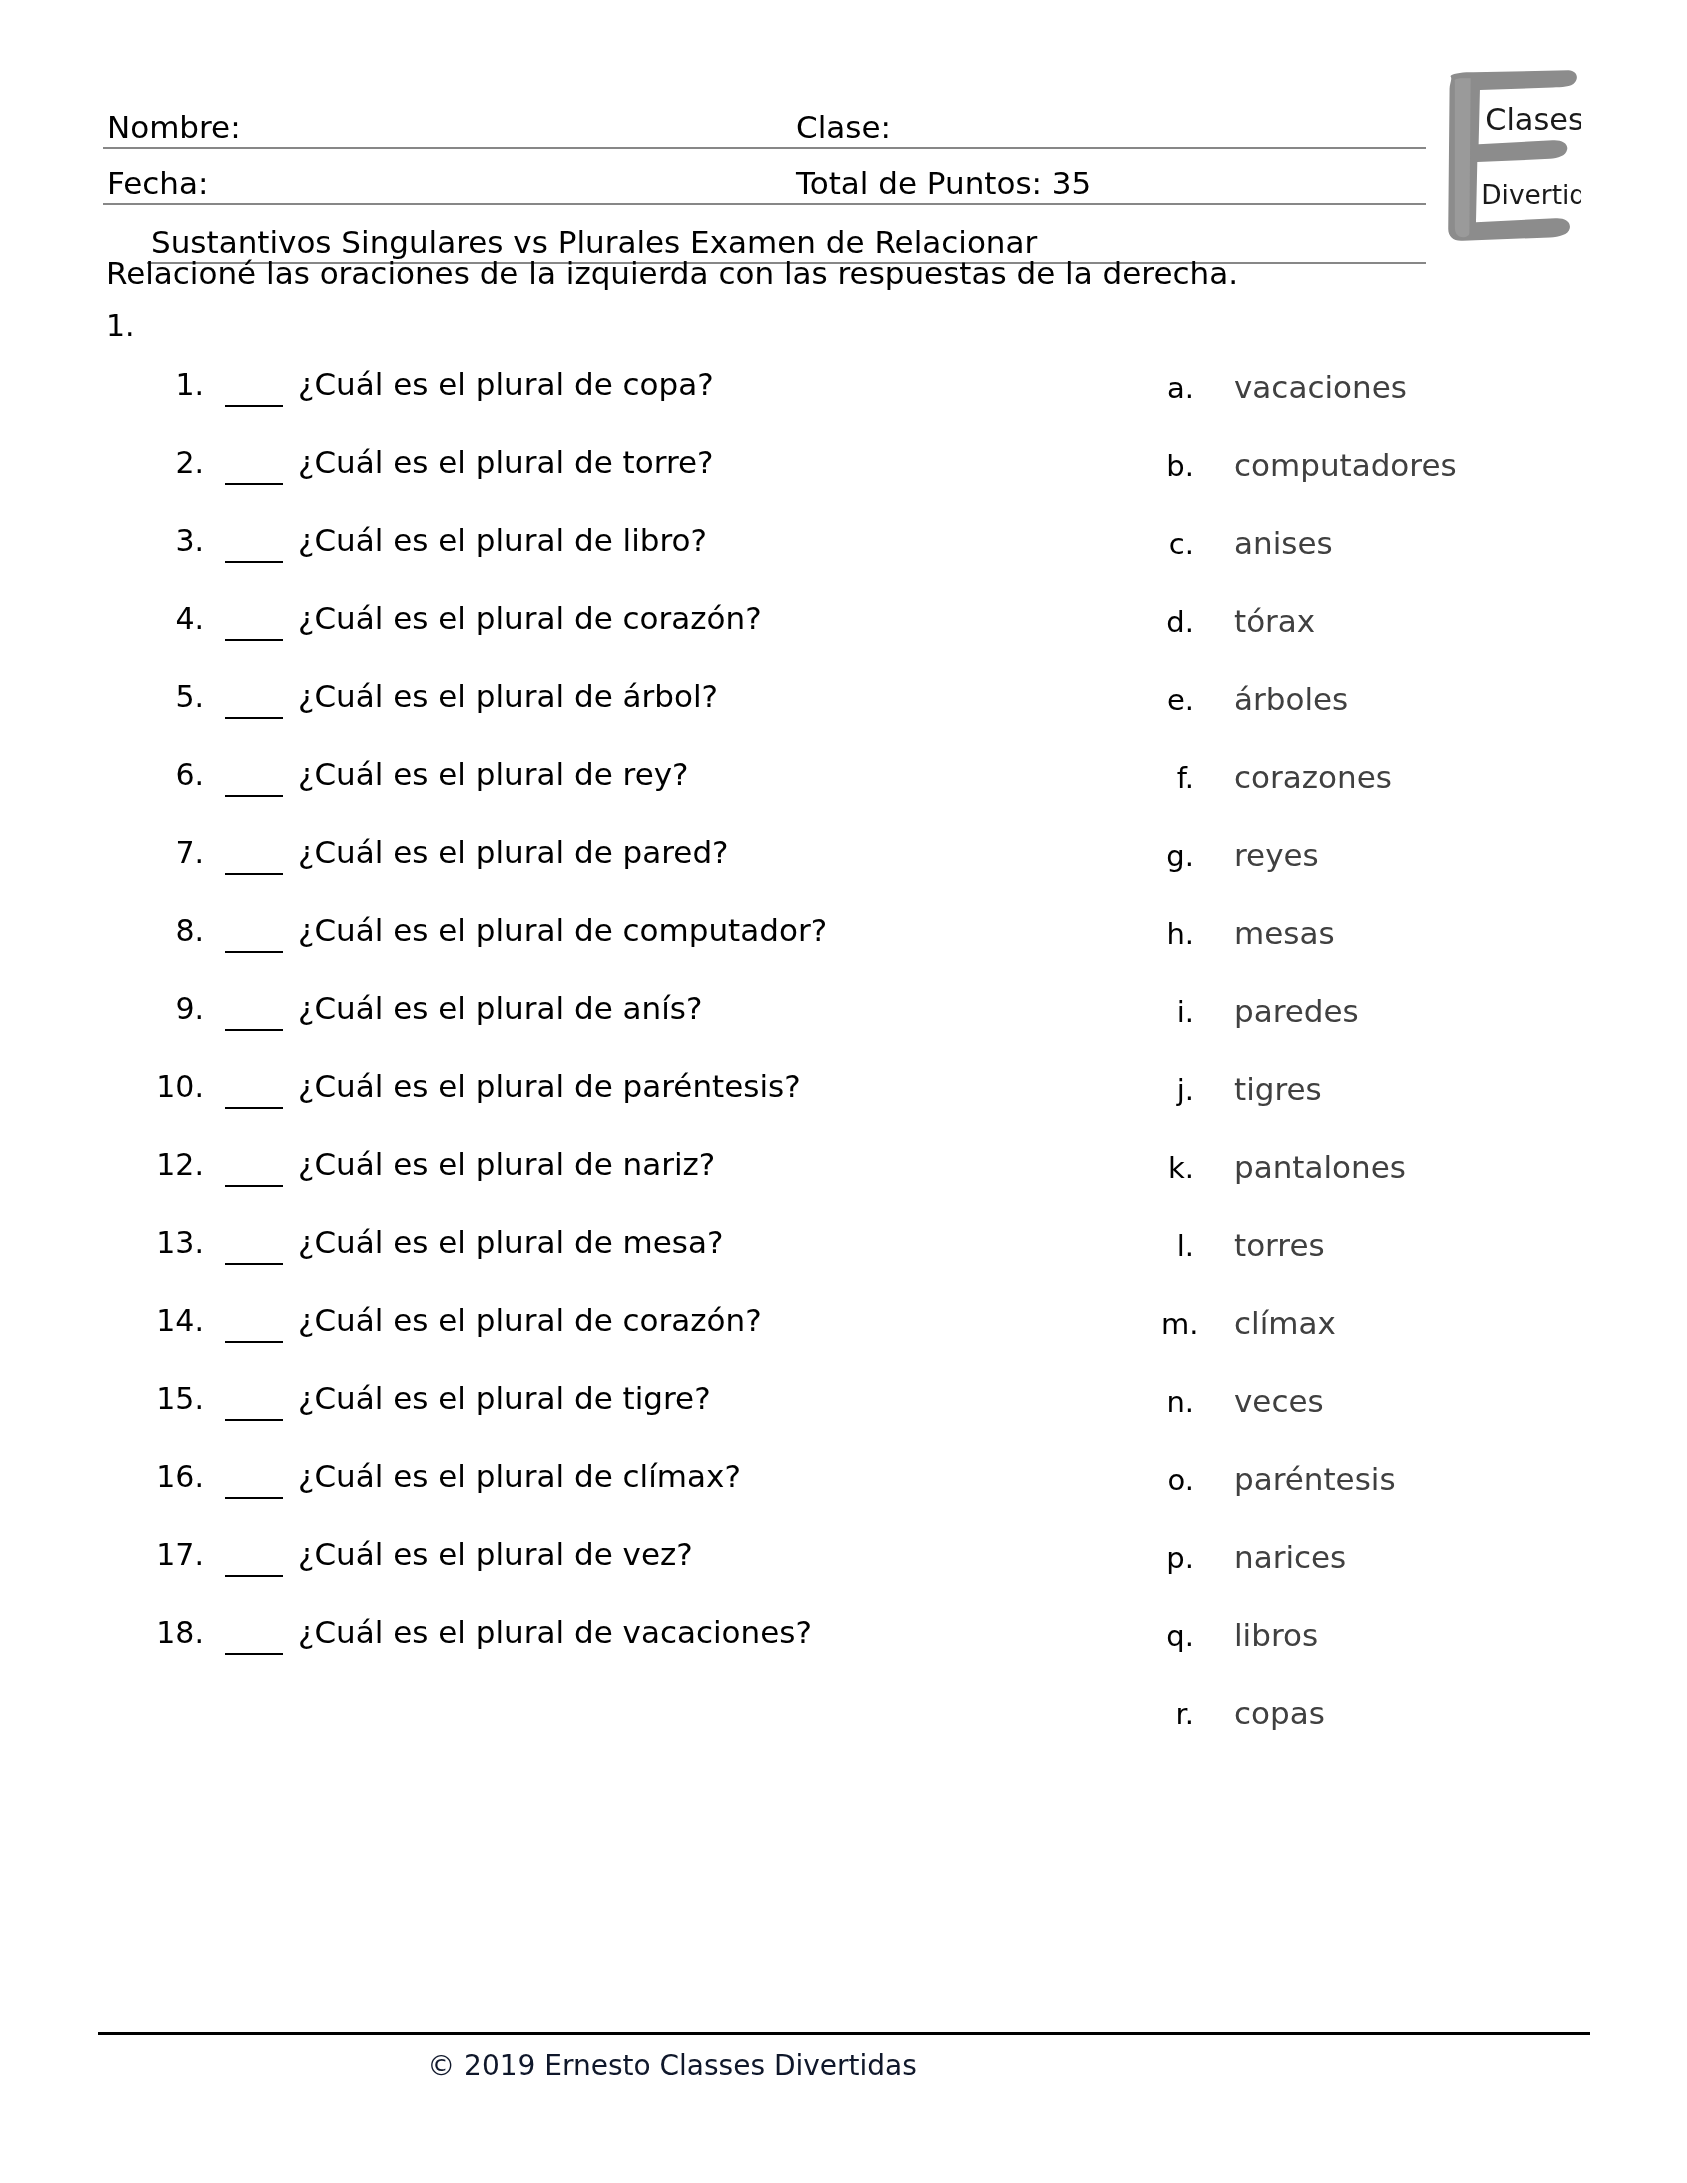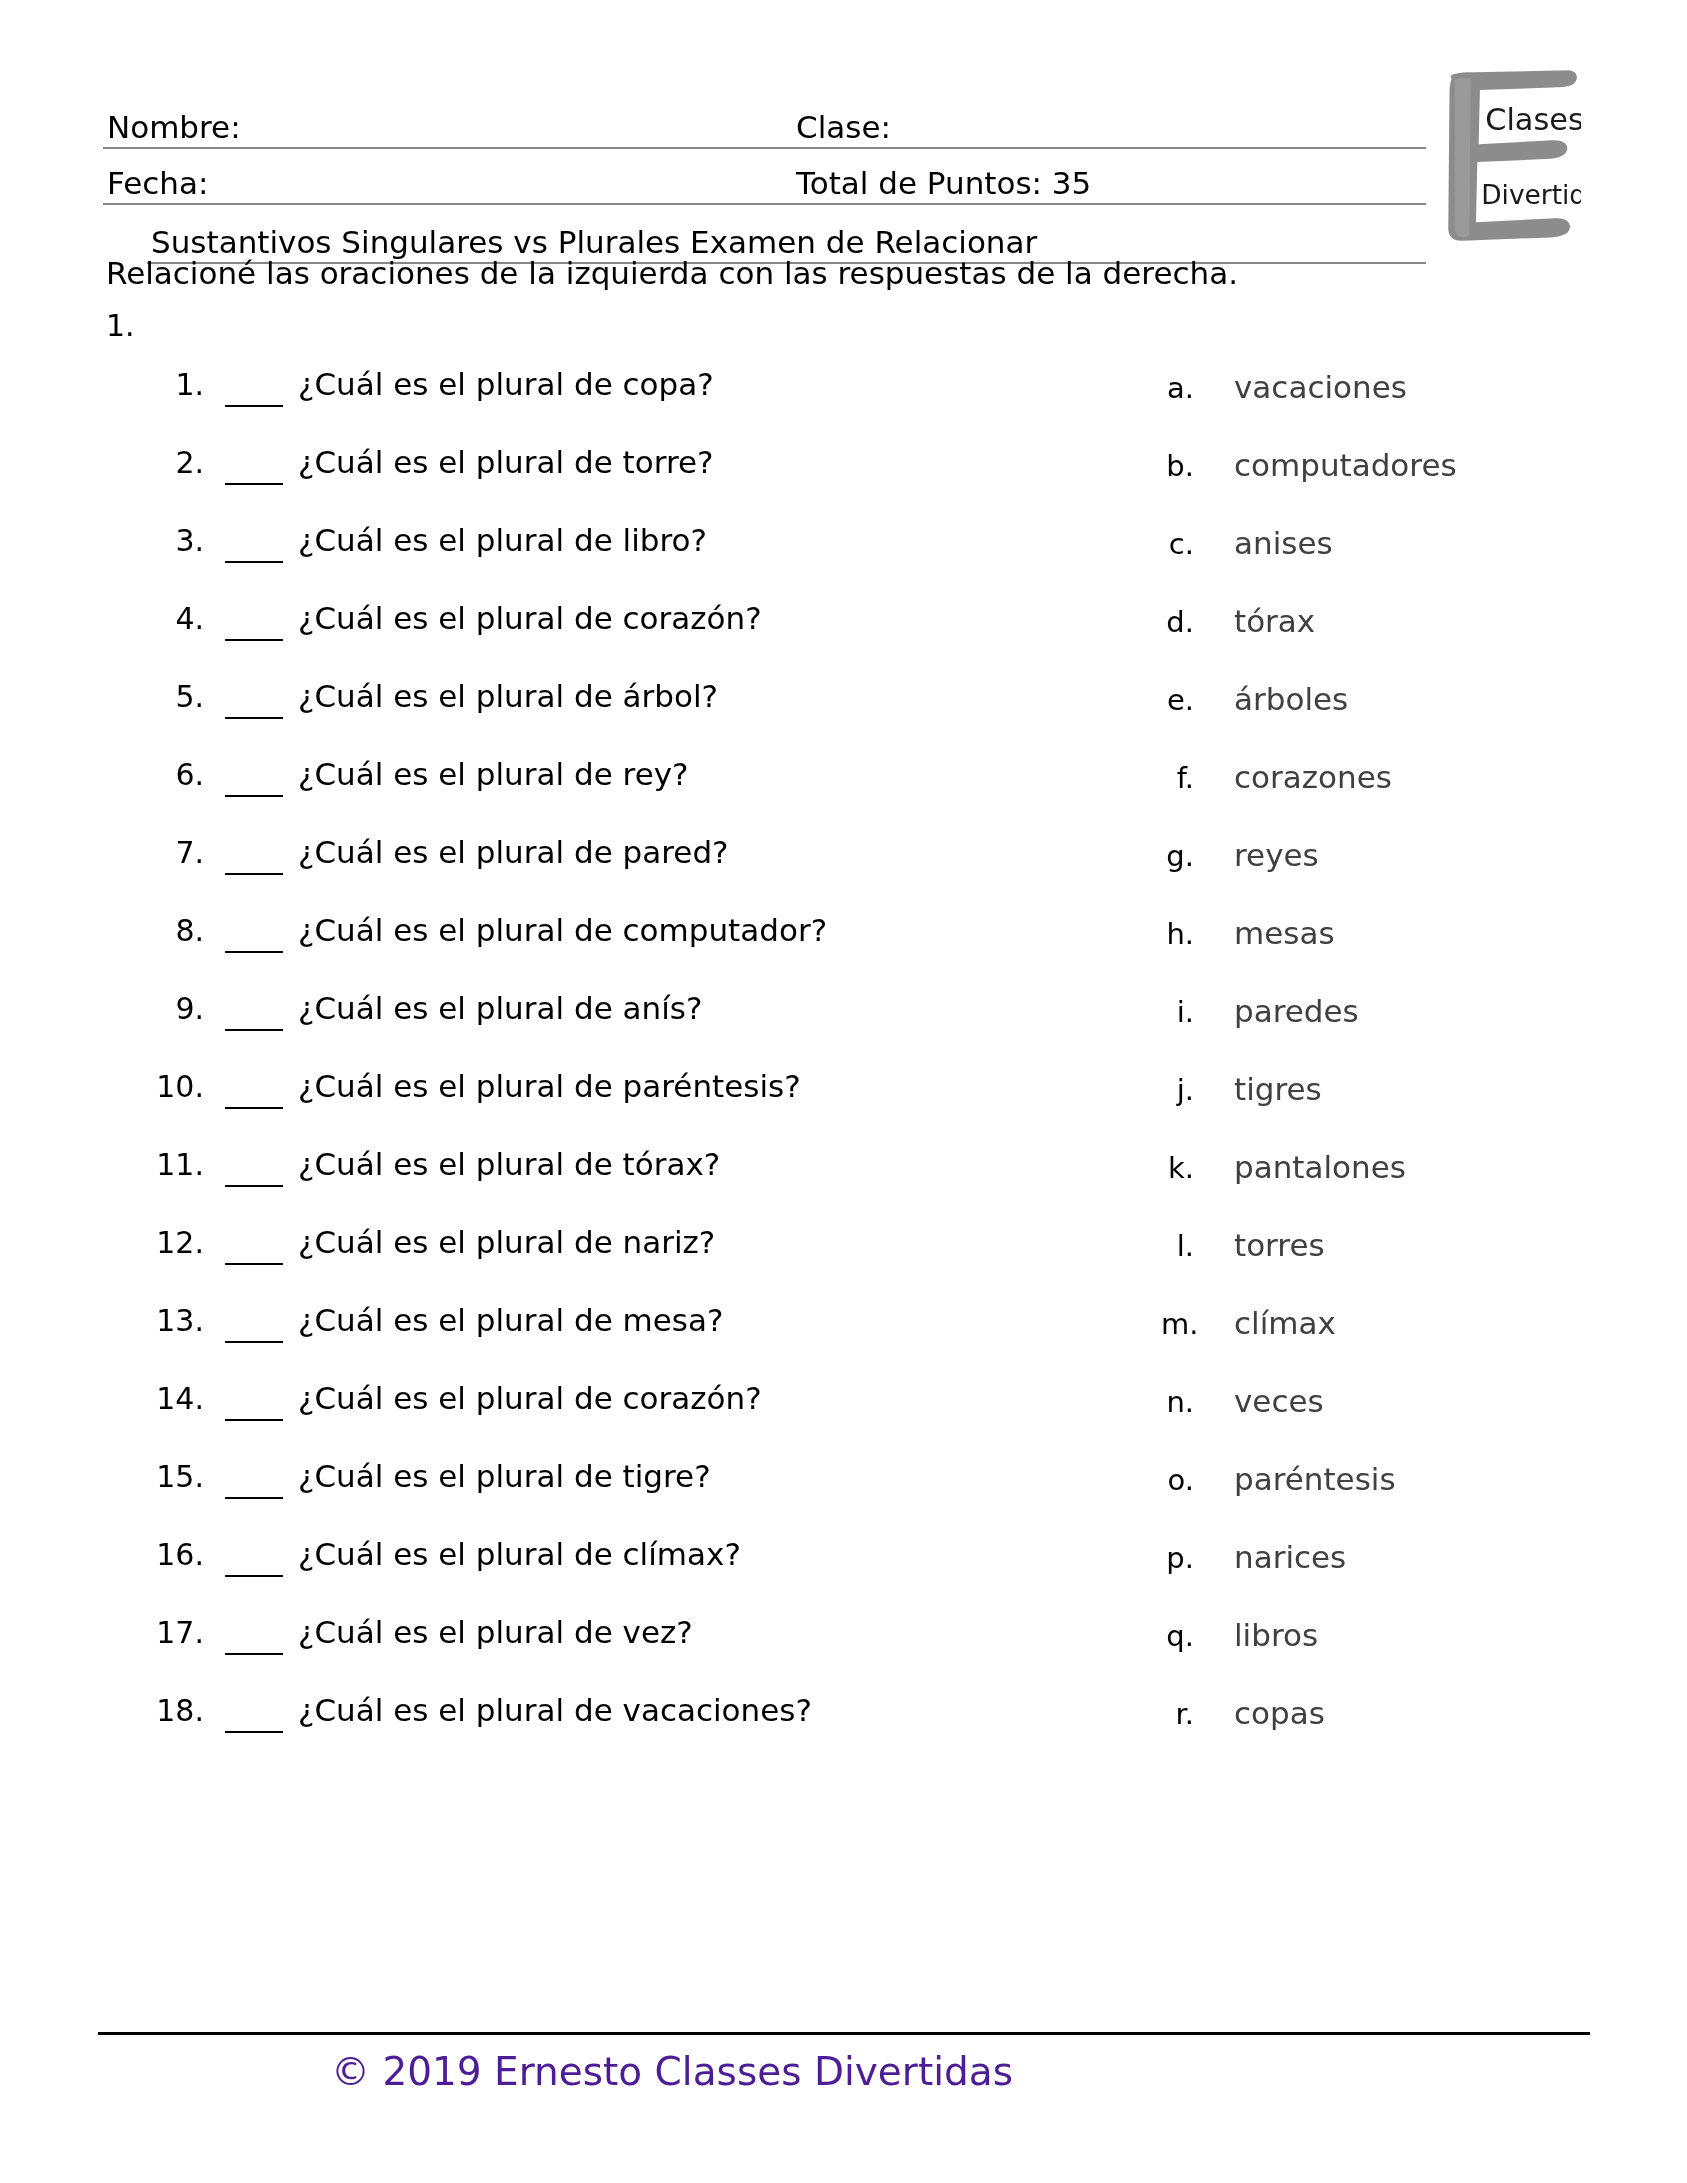--- a/index.html
+++ b/index.html
@@ -266,11 +266,6 @@
         <span class="q-text">¿Cuál es el plural de paréntesis?</span>
       </div>
       <div class="q-row">
-        <span class="q-num">11.</span>
-        <span class="q-blank"></span>
-        <span class="q-text">¿Cuál es el plural de tórax?</span>
-      </div>
-      <div class="q-row">
         <span class="q-num">12.</span>
         <span class="q-blank"></span>
         <span class="q-text">¿Cuál es el plural de nariz?</span>

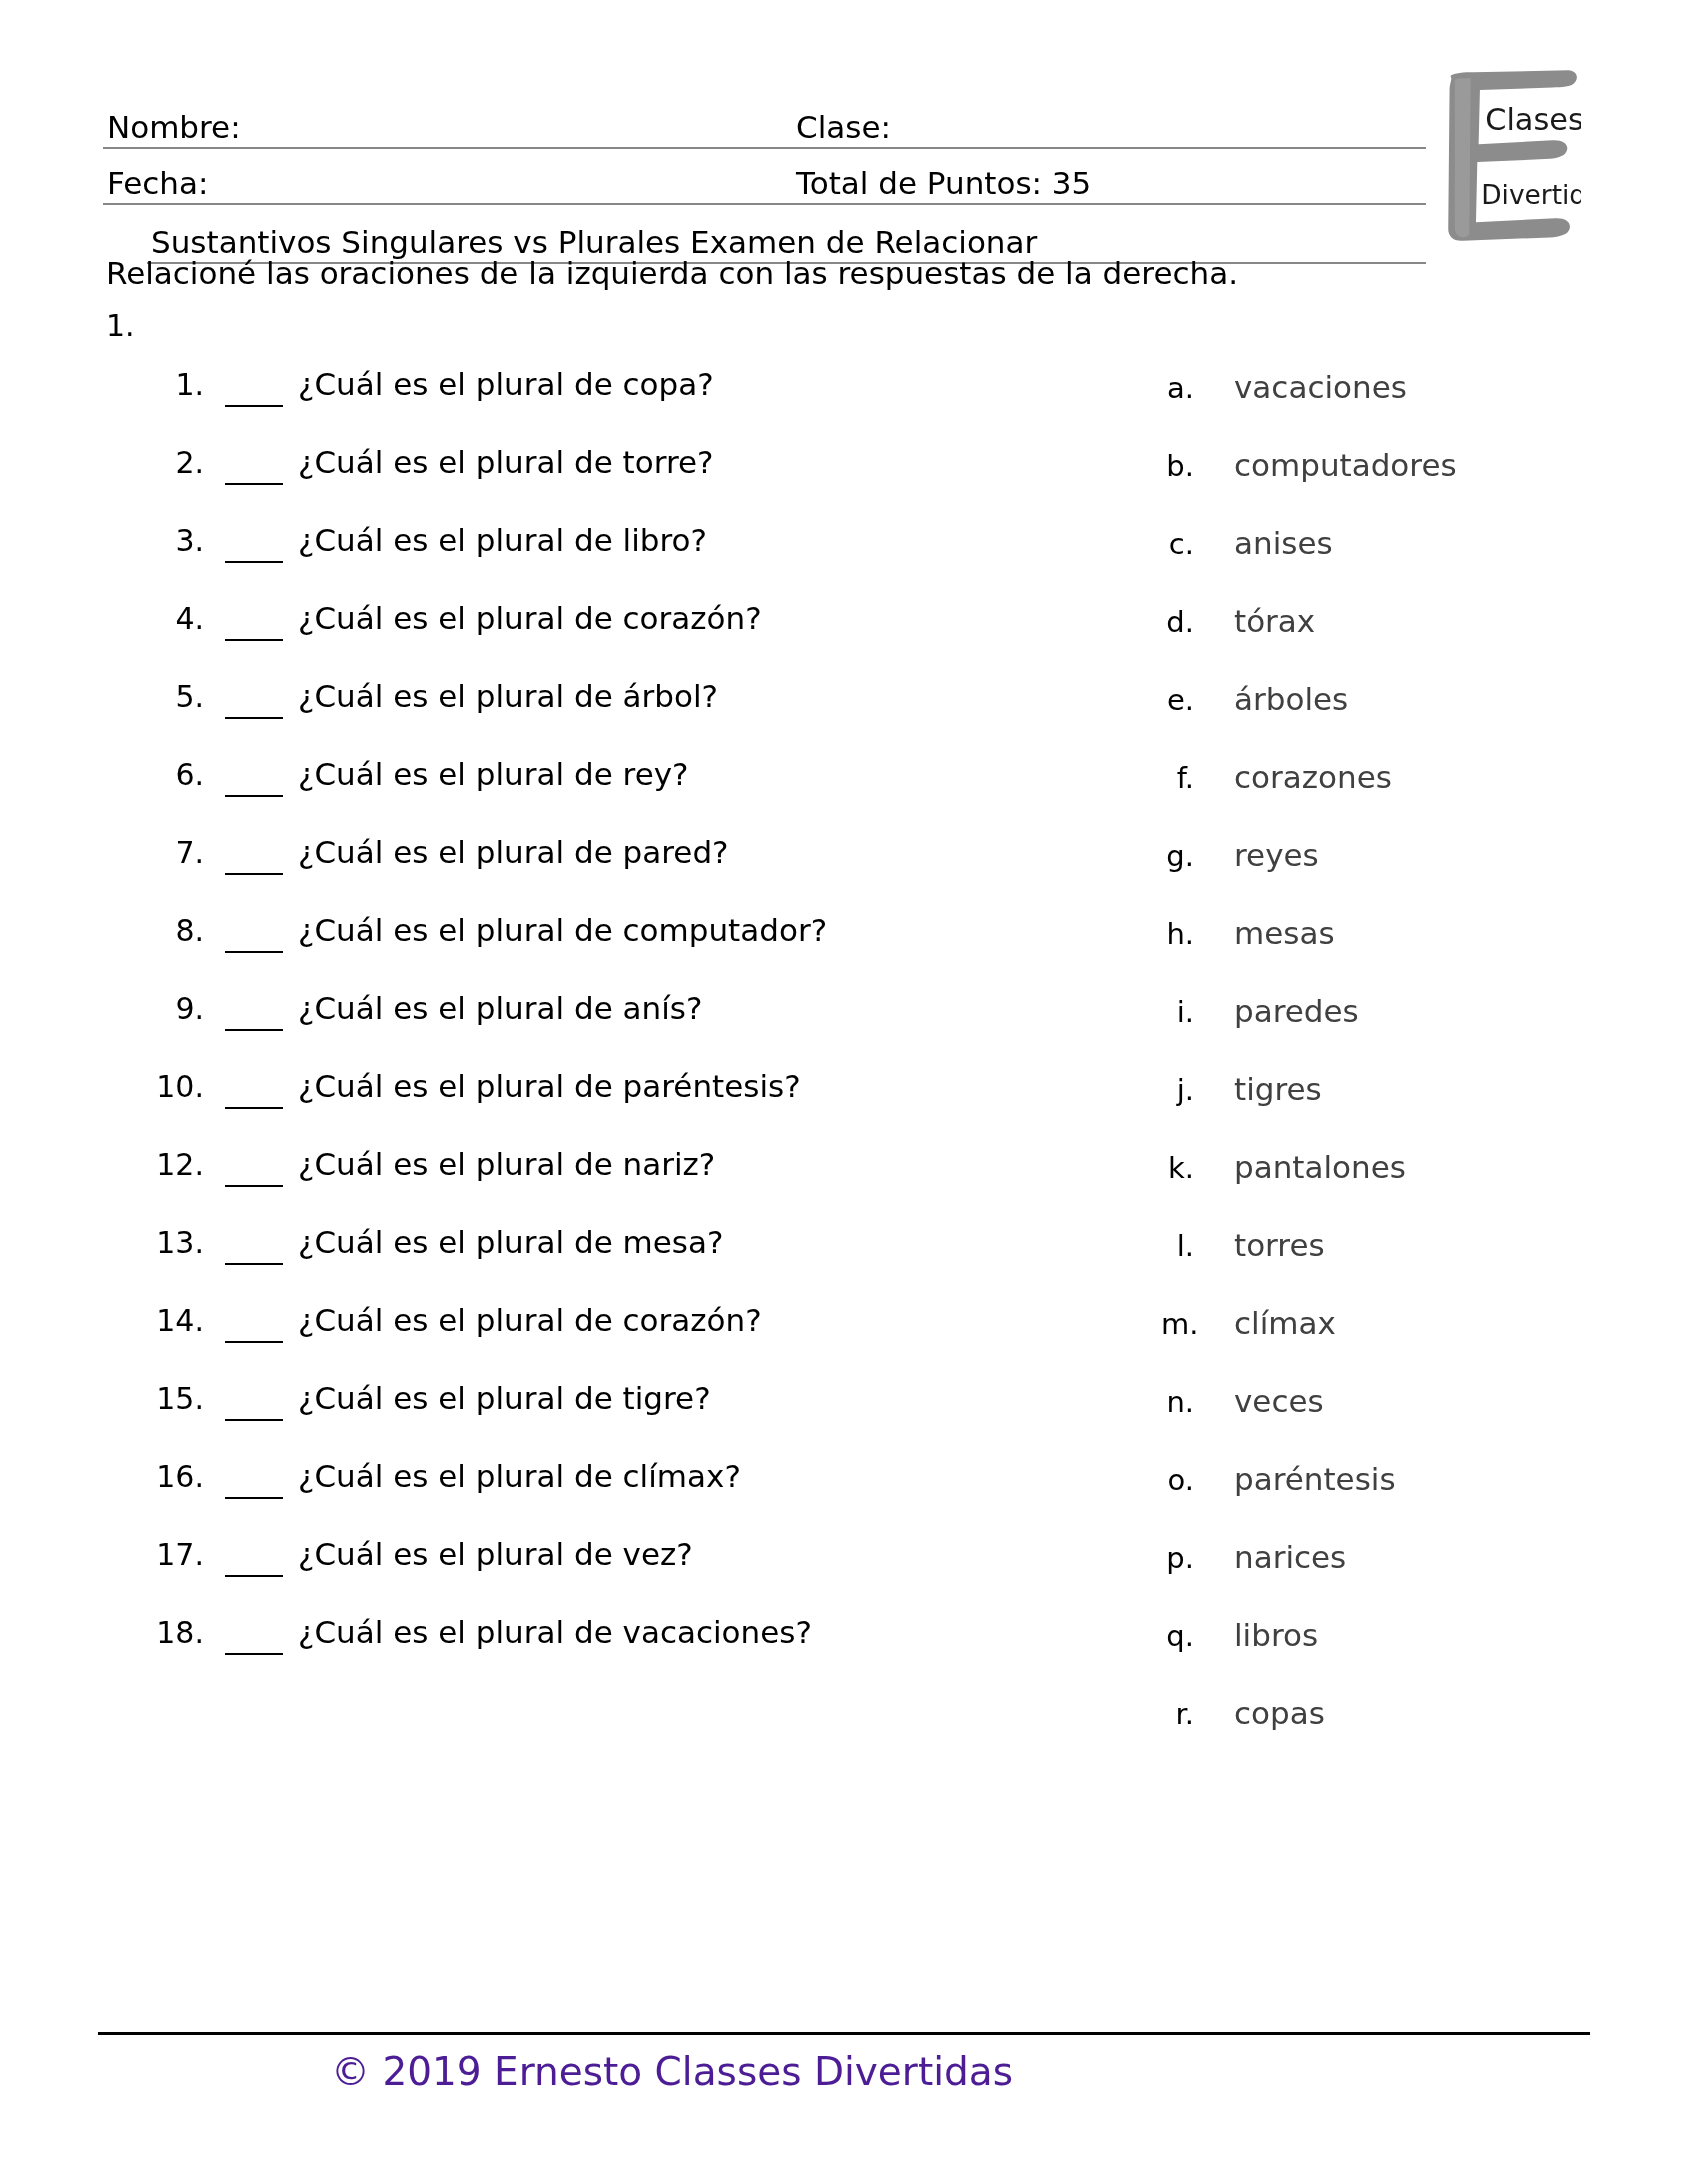--- a/index.html
+++ b/index.html
@@ -167,9 +167,9 @@
     top: 2052px;
     width: 1344px;
     text-align: center;
-    font-size: 39px;
-    line-height: 1;
-    color: #4c1d95;
+    font-size: 28px;
+    line-height: 1;
+    color: #0f172a;
   }
 </style>
 </head>

